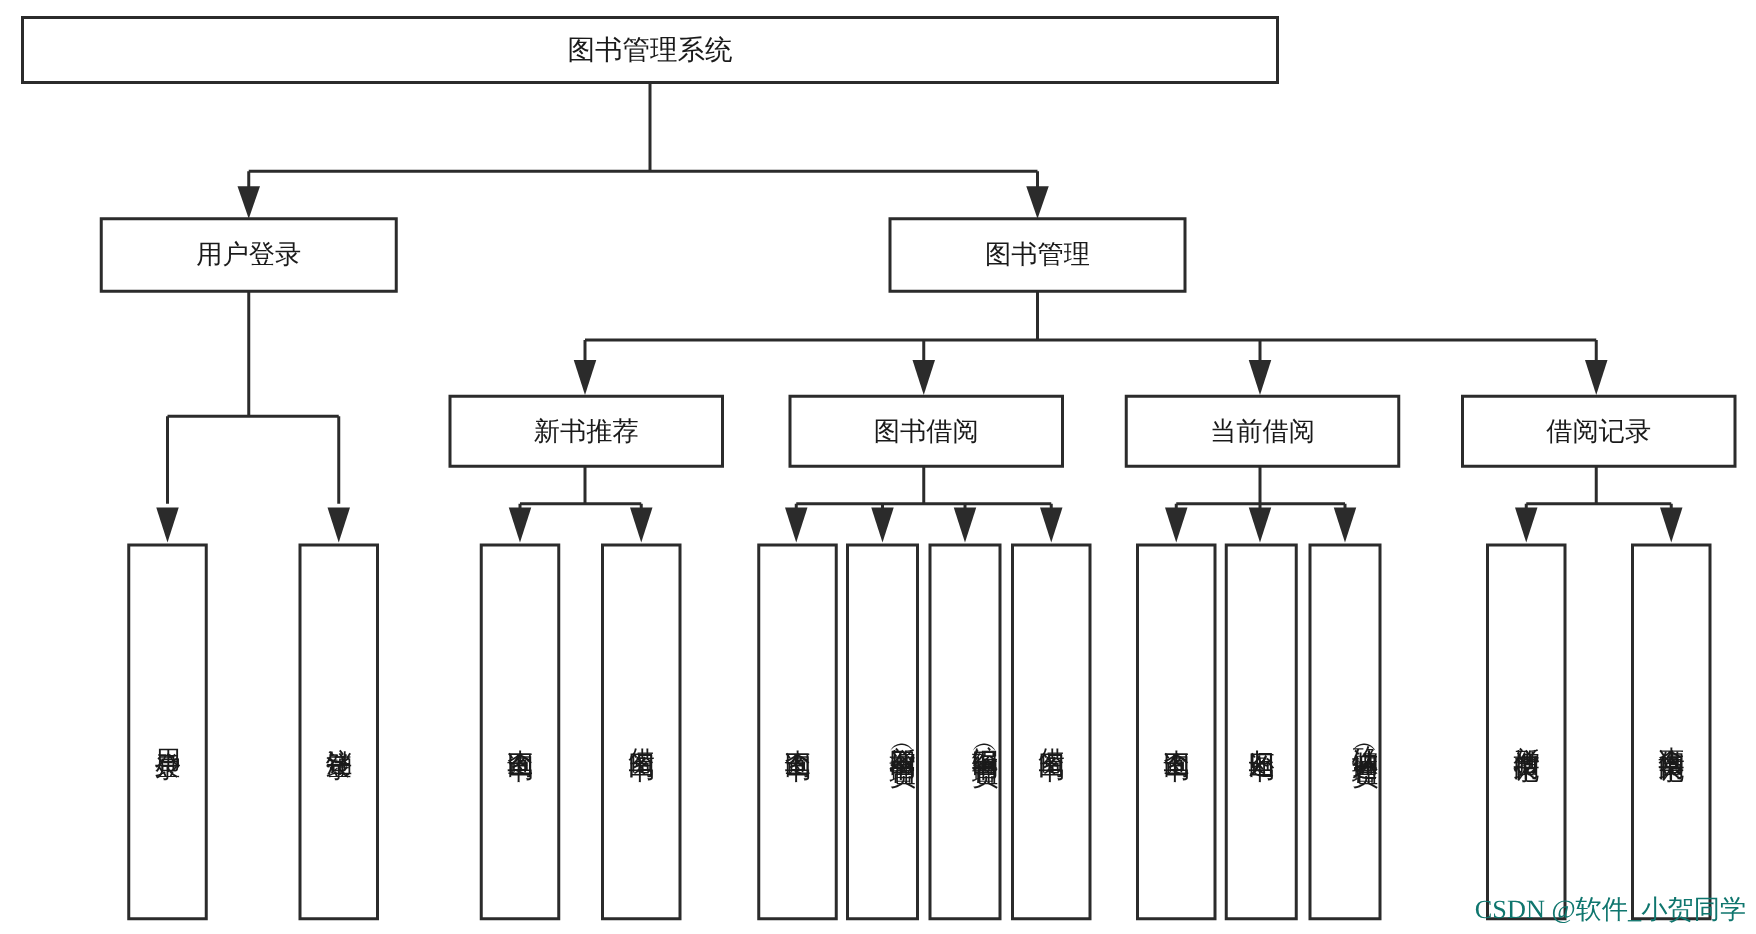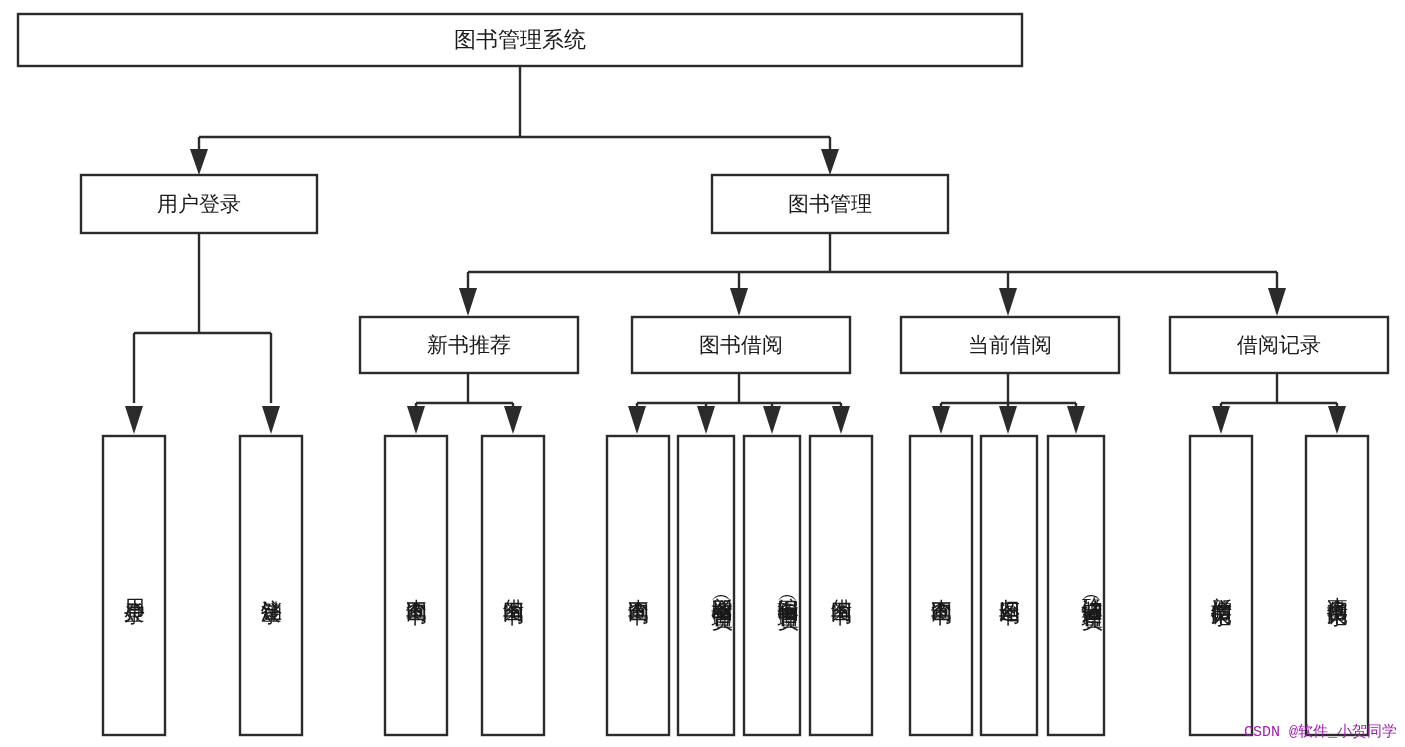--- a/index.html
+++ b/index.html
@@ -75,9 +75,9 @@
     position: absolute;
     right: 8px;
     bottom: 6px;
-    font-family: Liberation Mono, monospace;
-    font-size: 15px;
-    color: #a21caf;
+    font-family: Liberation Serif, serif;
+    font-size: 21px;
+    color: #0f766e;
     white-space: nowrap;
   }
 </style>

